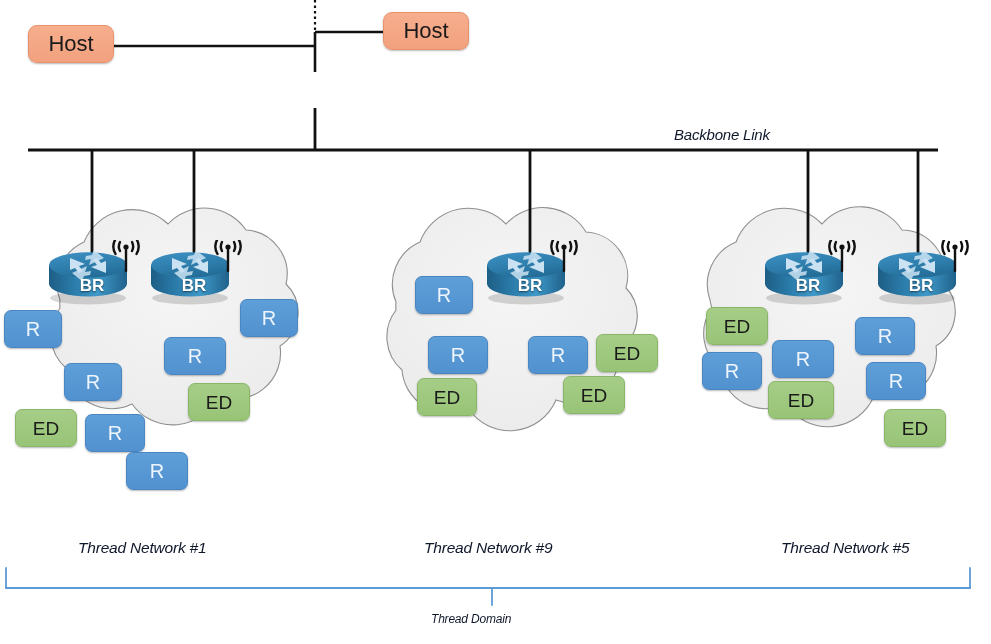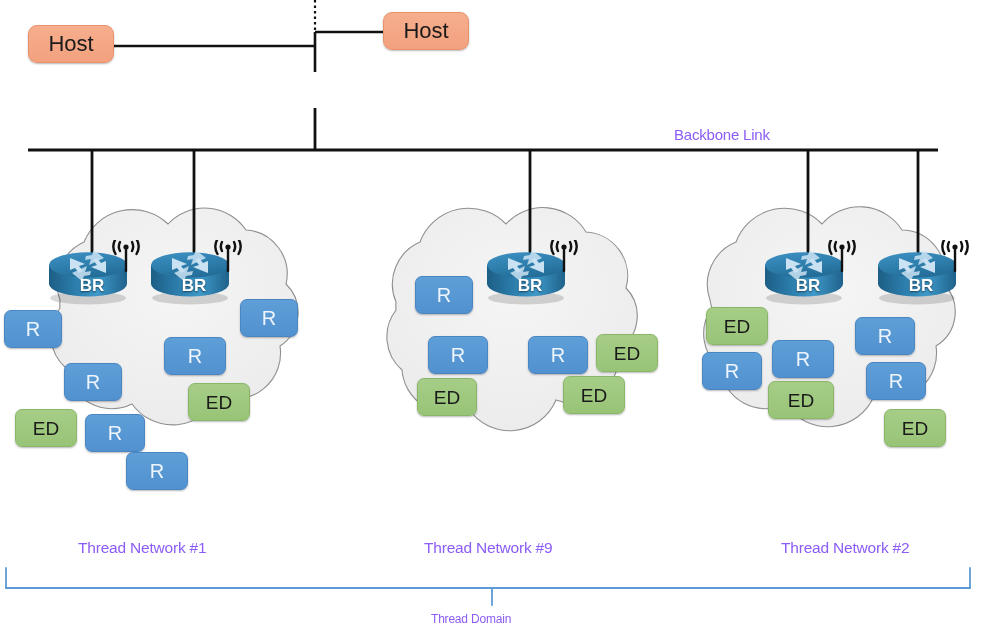--- a/index.html
+++ b/index.html
@@ -26,7 +26,7 @@
                pointer-events:none;}
 
   
-  .cap{position:absolute;color:#8b5cf6;white-space:nowrap;
+  .cap{position:absolute;font-style:italic;color:#0f172a;white-space:nowrap;
        font-size:15px;letter-spacing:-.2px;}
   .cap-net{font-size:15.5px;margin-top:12px;}
   .cap-bb{font-size:15px;}

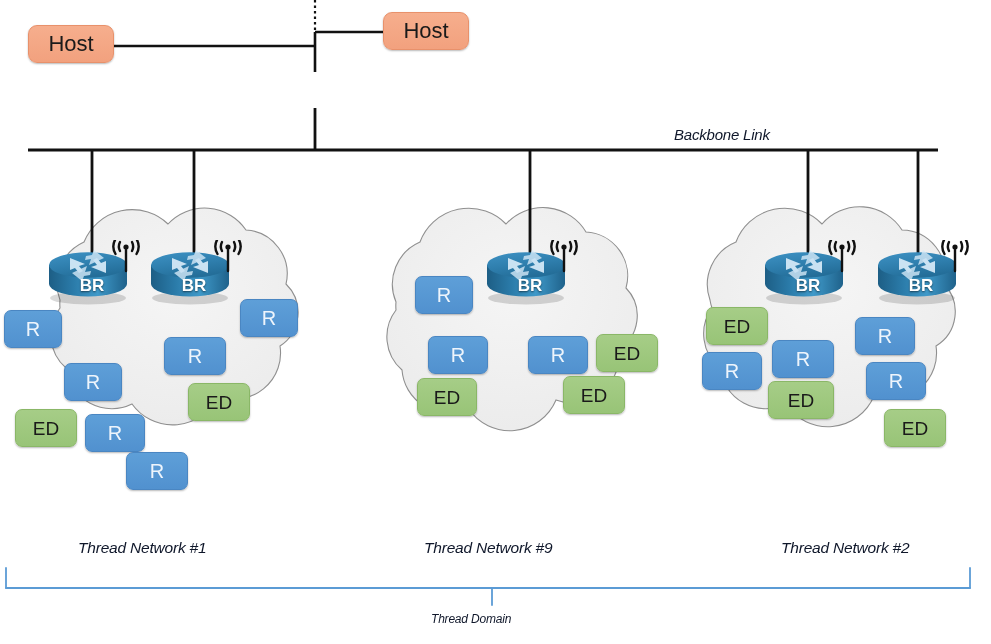--- a/index.html
+++ b/index.html
@@ -317,7 +317,7 @@
 
   <div class="cap cap-net" style="left:78px;top:527px;">Thread Network #1</div>
   <div class="cap cap-net" style="left:424px;top:527px;">Thread Network #9</div>
-  <div class="cap cap-net" style="left:781px;top:527px;">Thread Network #2</div>
+  <div class="cap cap-net" style="left:781px;top:527px;">Thread Network #5</div>
 
   <div class="cap cap-dom" style="left:431px;top:612px;">Thread Domain</div>
 

